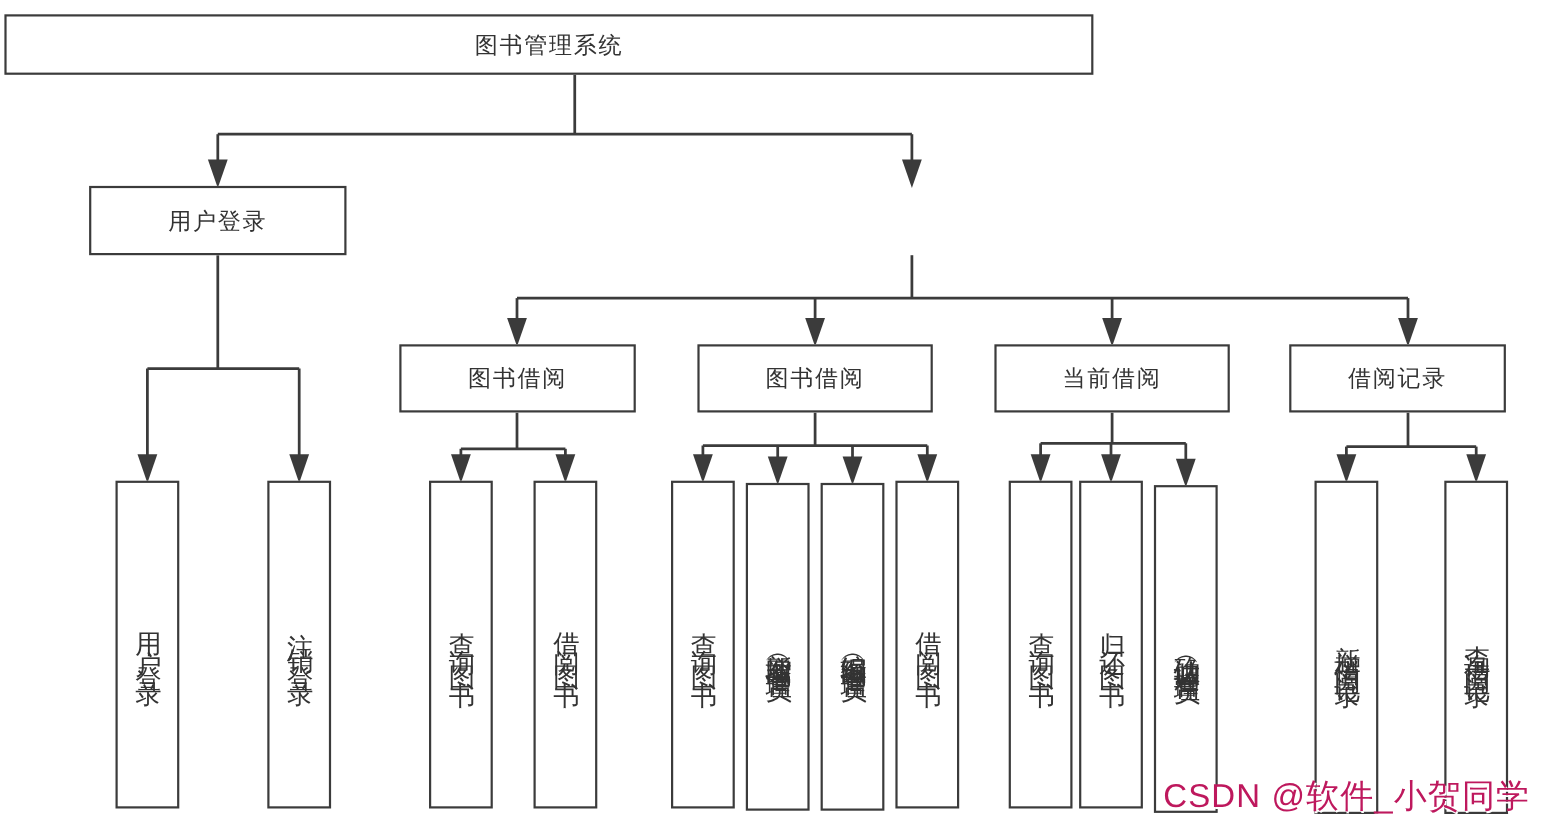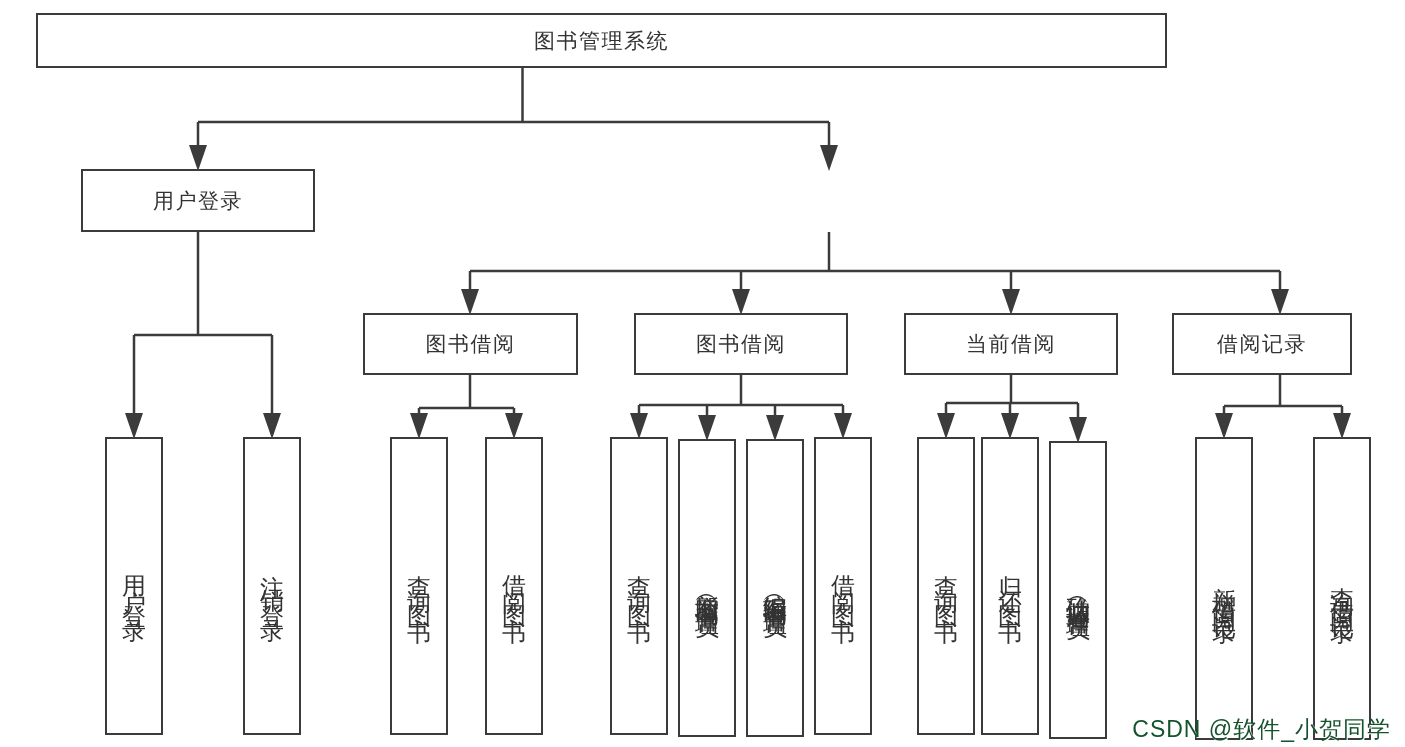--- a/index.html
+++ b/index.html
@@ -37,7 +37,7 @@
   .sp9 { letter-spacing: 3px; }
 
   
-  #n-root        { left: 36px;   top: 13px;  width: 1131px; height: 55px; }
+  #n-root        { left: 4px;   top: 13px;  width: 990px; height: 55px; }
   #n-user-login  { left: 81px;   top: 169px; width: 234px;  height: 63px; }
   #n-book-mgmt   { left: 712px;  top: 169px; width: 233px;  height: 63px; }
   #n-new-rec     { left: 363px;  top: 313px; width: 215px;  height: 62px; }

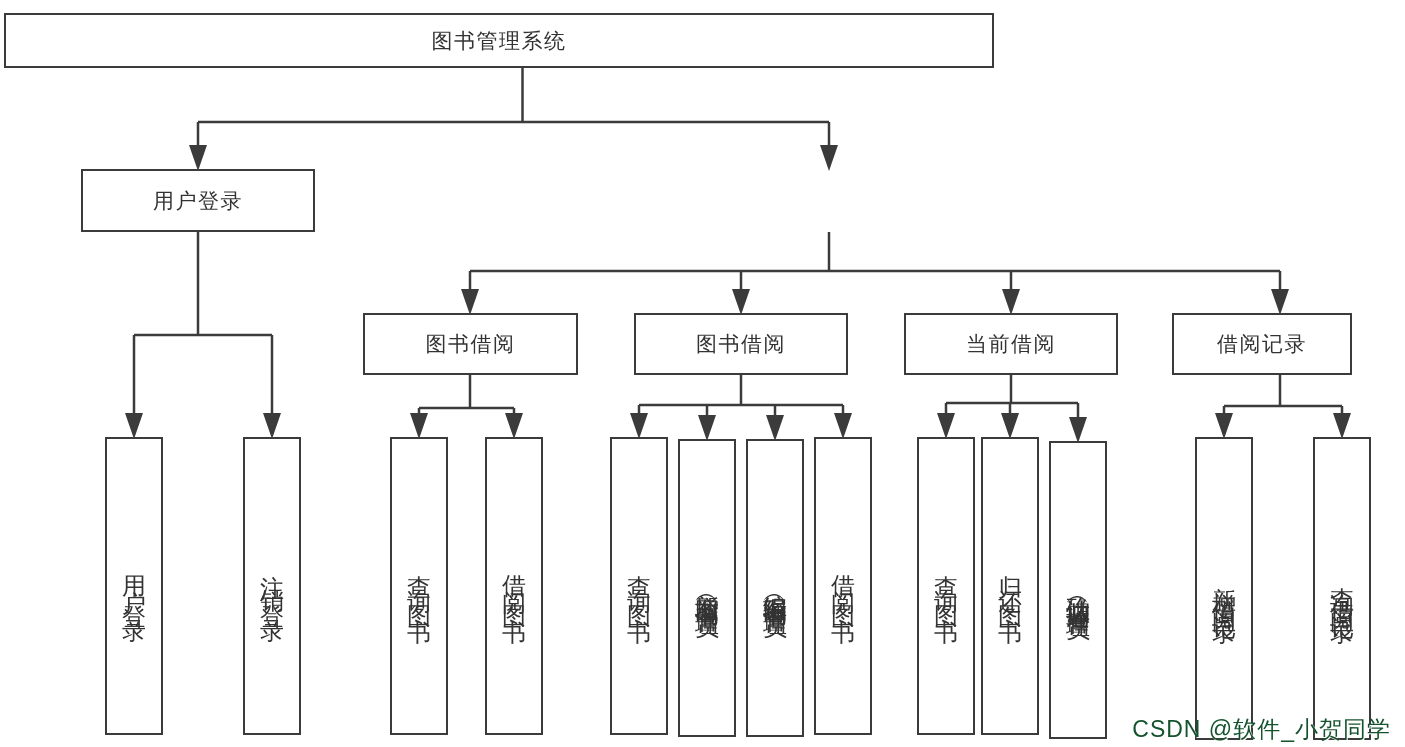--- a/index.html
+++ b/index.html
@@ -43,7 +43,7 @@
   #n-new-rec     { left: 363px;  top: 313px; width: 215px;  height: 62px; }
   #n-book-borrow { left: 634px;  top: 313px; width: 214px;  height: 62px; }
   #n-cur-borrow  { left: 904px;  top: 313px; width: 214px;  height: 62px; }
-  #n-borrow-rec  { left: 1172px; top: 313px; width: 180px;  height: 62px; }
+  #n-borrow-rec  { left: 1172px; top: 313px; width: 197px;  height: 62px; }
 
   #l-user-login  { left: 105px;  top: 437px; width: 58px; height: 298px; }
   #l-logout      { left: 243px;  top: 437px; width: 58px; height: 298px; }

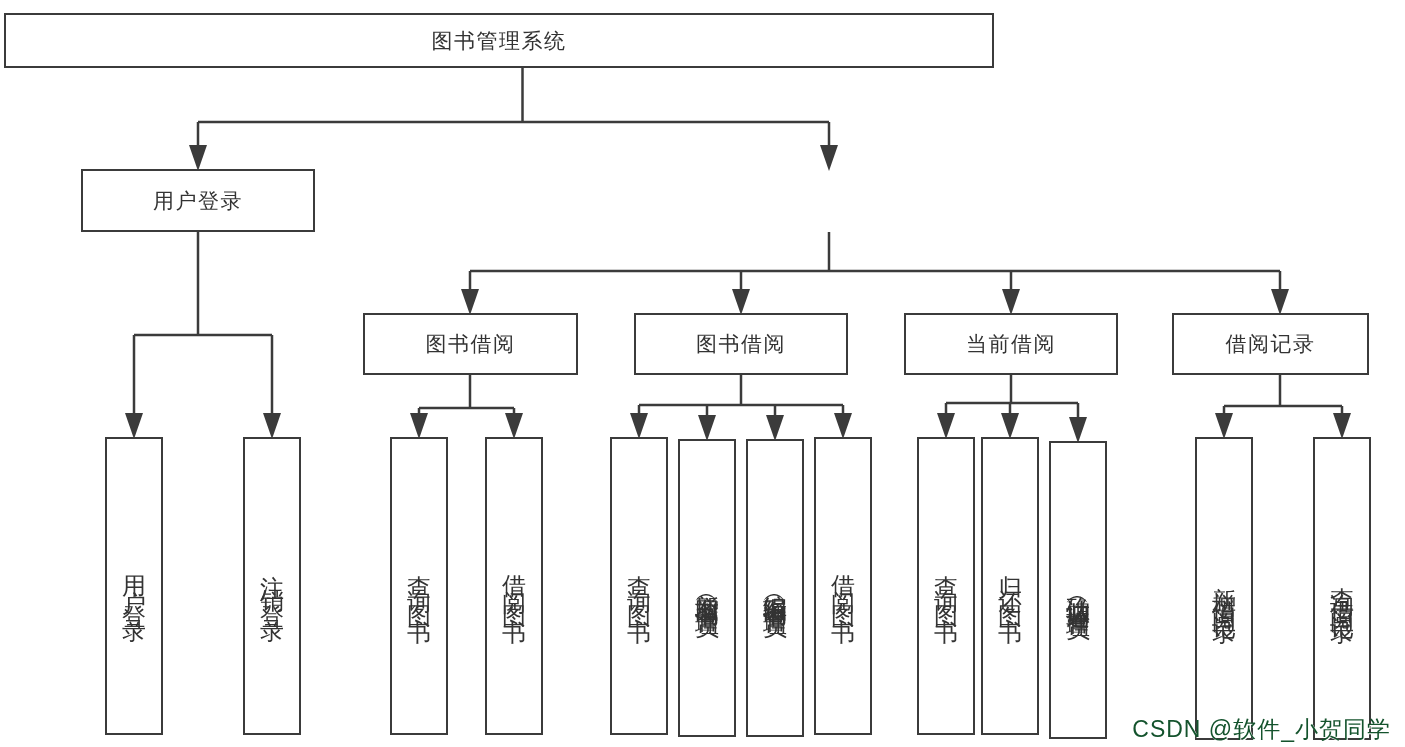--- a/index.html
+++ b/index.html
@@ -63,8 +63,8 @@
     position: absolute;
     right: 14px;
     bottom: 2px;
-    font-size: 23px;
-    color: #14532d;
+    font-size: 30px;
+    color: #be185d;
     letter-spacing: 1px;
     z-index: 10;
     text-shadow: 1px 1px 0 #ffffff;

